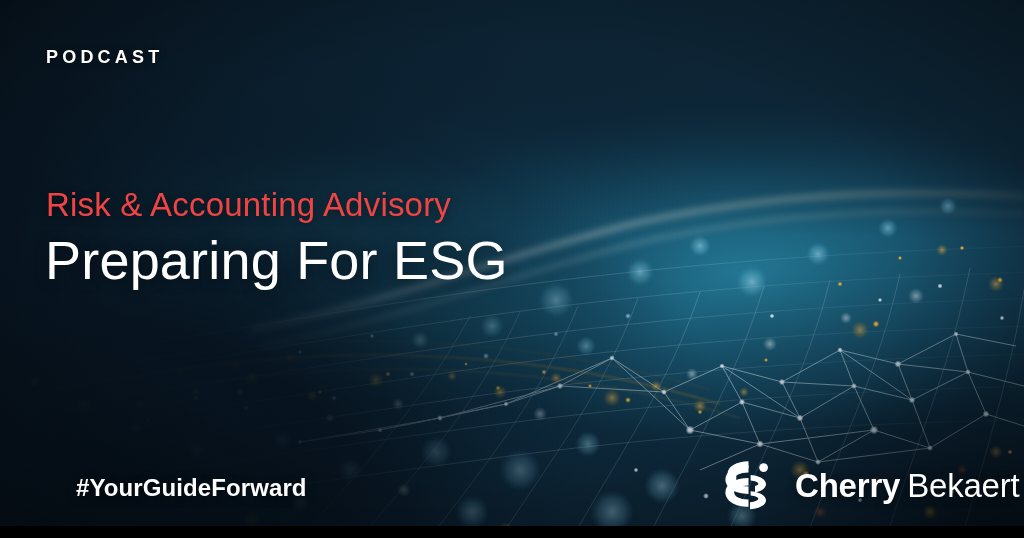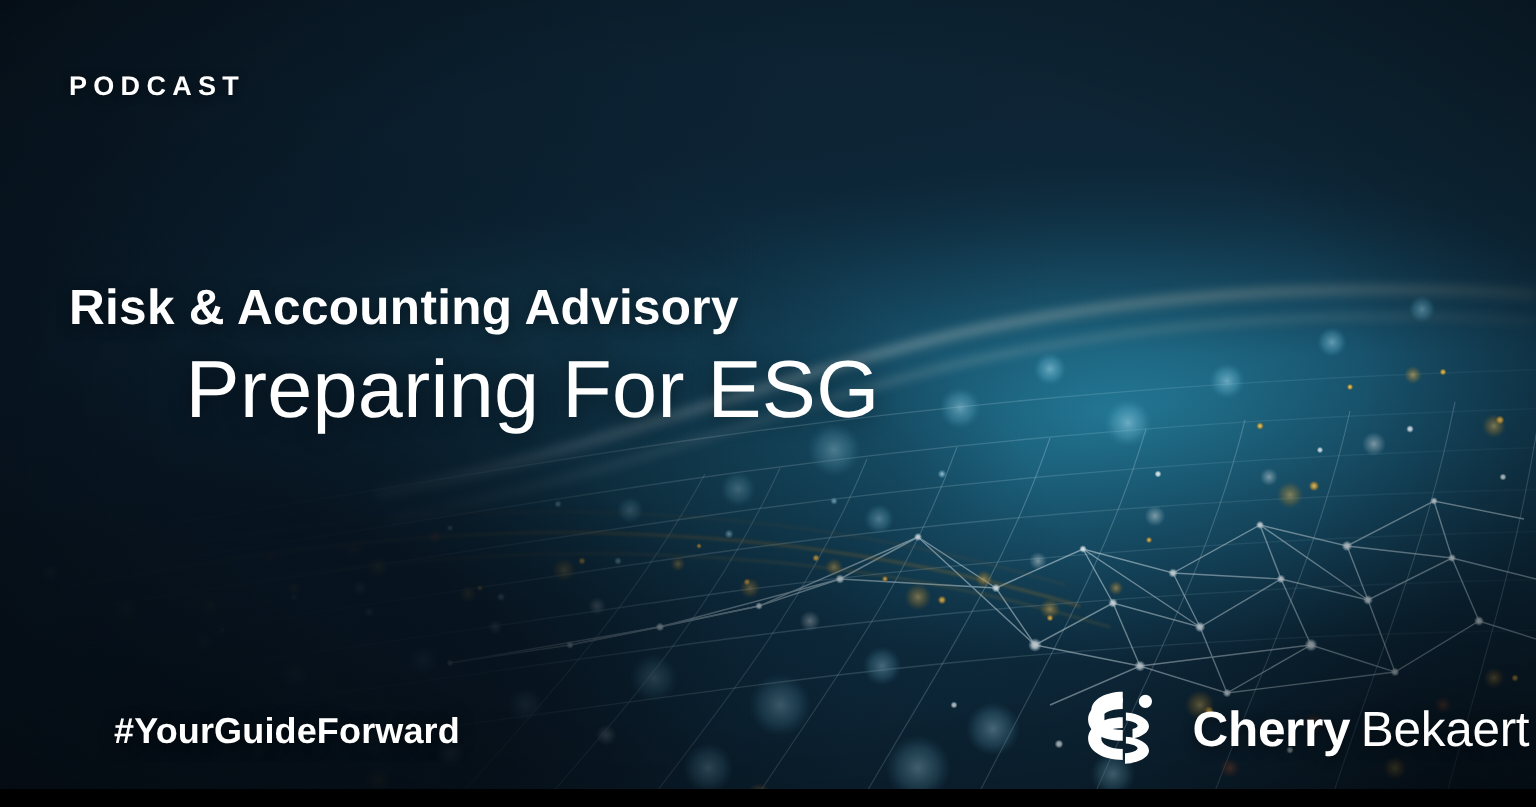--- a/index.html
+++ b/index.html
@@ -107,9 +107,9 @@
   .eyebrow {
     position: absolute;
     left: 46px; top: 186px;
-    color: #ffffff;
+    color: #ef4444;
     font-size: 33px;
-    font-weight: bold;
+    font-weight: normal;
     letter-spacing: 0.2px;
     text-shadow: 0 2px 10px rgba(0,0,0,0.45);
   }

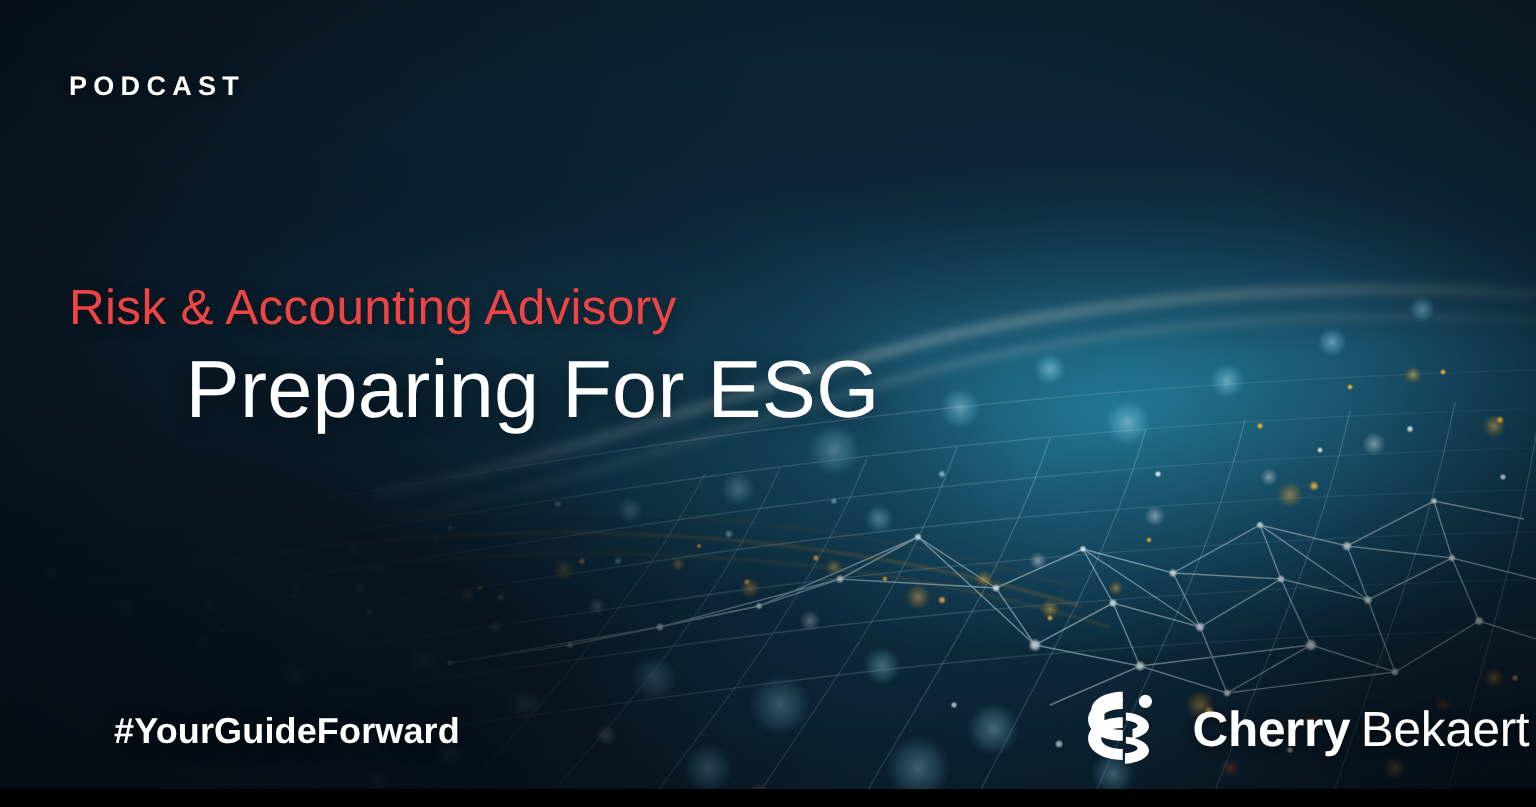--- a/index.html
+++ b/index.html
@@ -125,7 +125,7 @@
     letter-spacing: 0.2px;
     text-shadow: 0 2px 14px rgba(0,0,0,0.42);
   }
-  .headline .hl-line { display: block; text-align: center; }
+  .headline .hl-line { display: block; }
 
   .hashtag {
     position: absolute;

